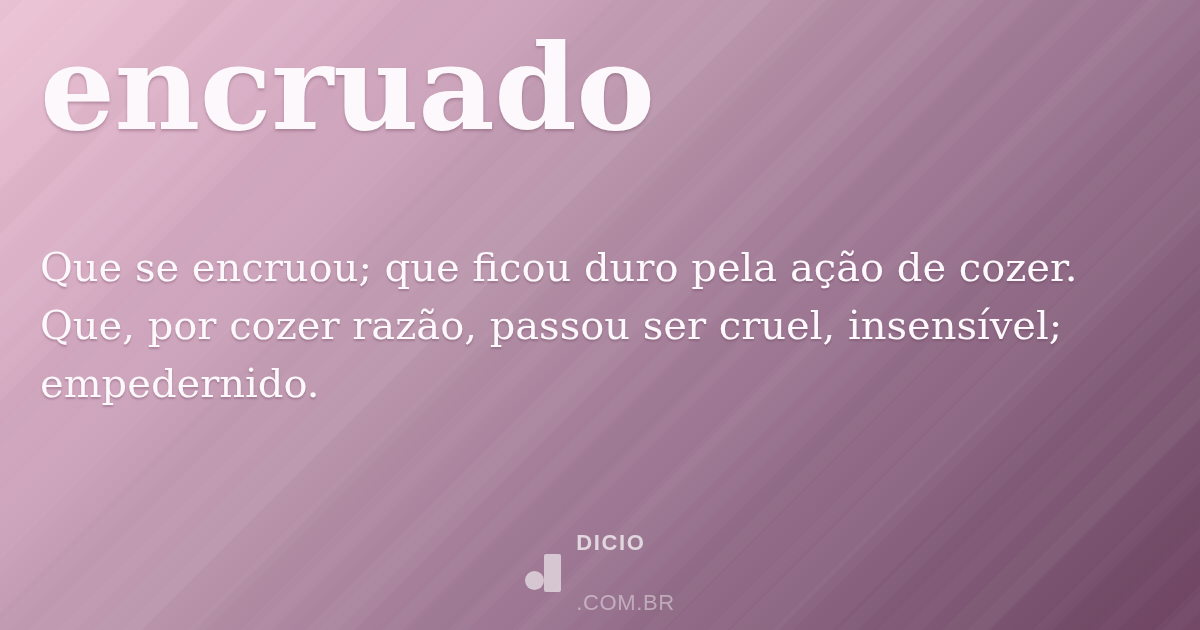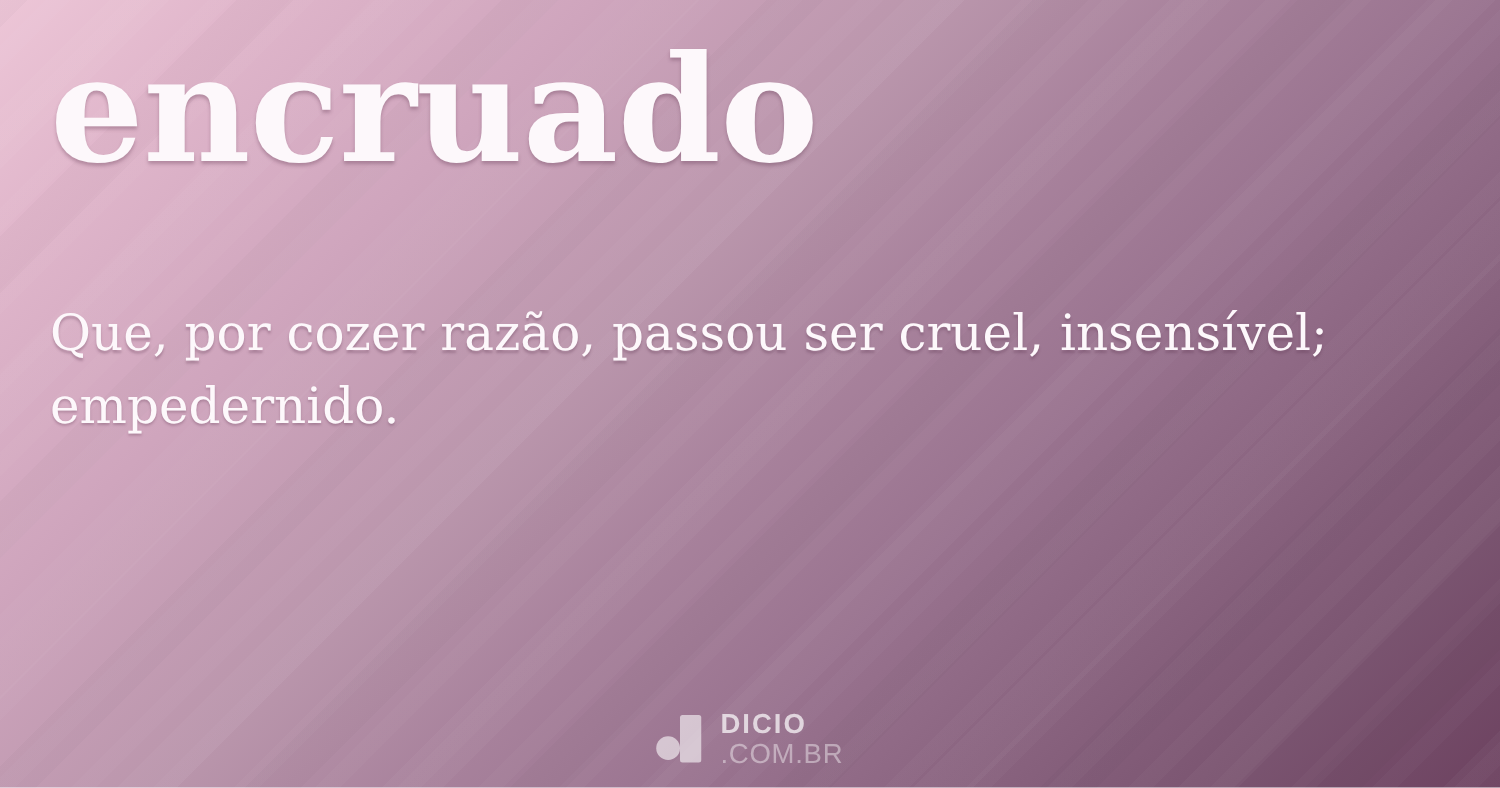--- a/index.html
+++ b/index.html
@@ -173,6 +173,7 @@
     <h1 class="word-title">encruado</h1>
 
     <div class="definitions">
+      <p class="definition">Que se encruou; que ficou duro pela ação de cozer.</p>
       <p class="definition">Que, por cozer razão, passou ser cruel, insensível; empedernido.</p>
     </div>
 

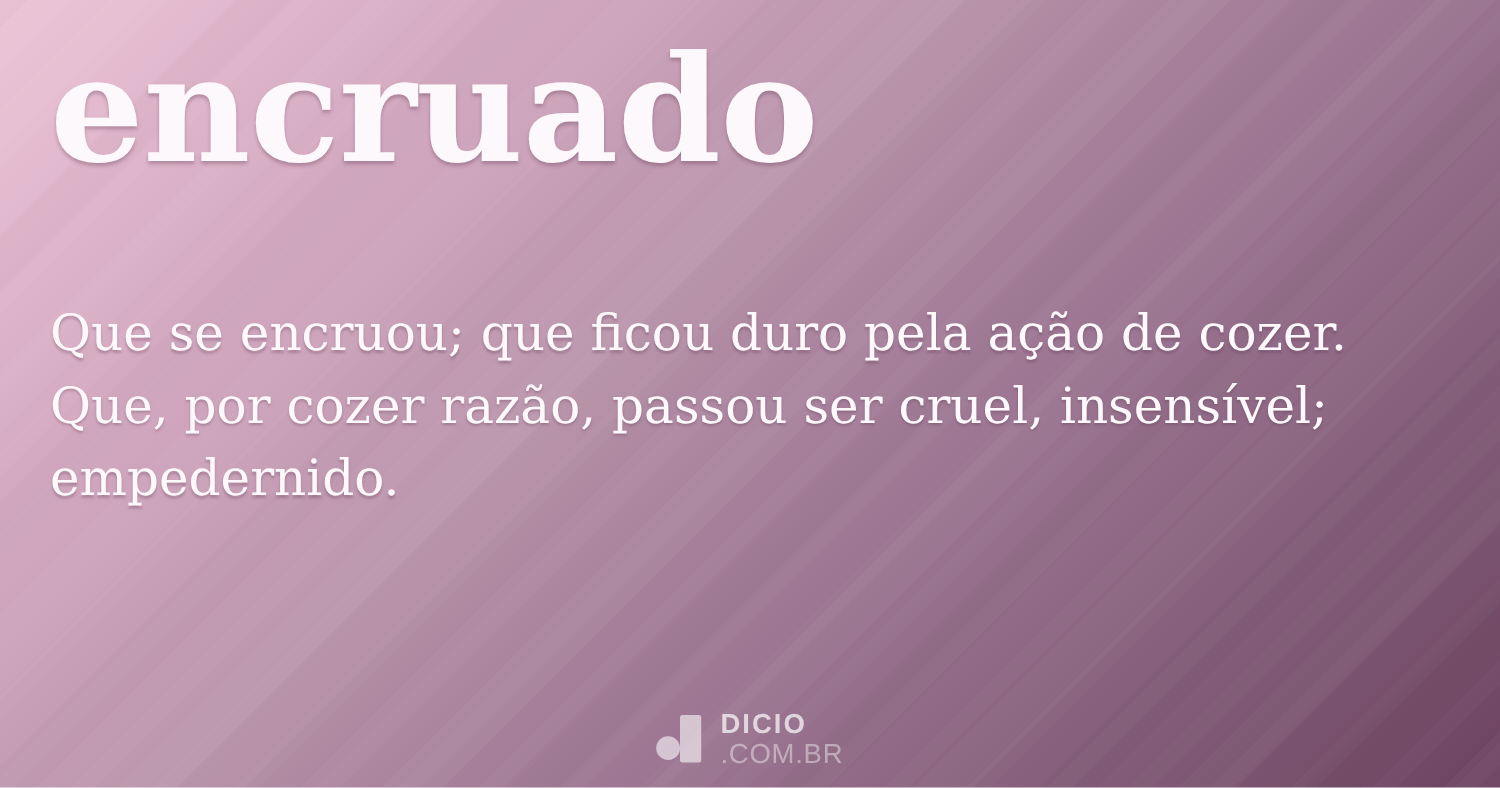--- a/index.html
+++ b/index.html
@@ -143,6 +143,7 @@
     flex-direction: column;
     justify-content: center;
     line-height: 1;
+    gap: 36px;
   }
   .logo-name {
     font-family: "Liberation Sans", sans-serif;

